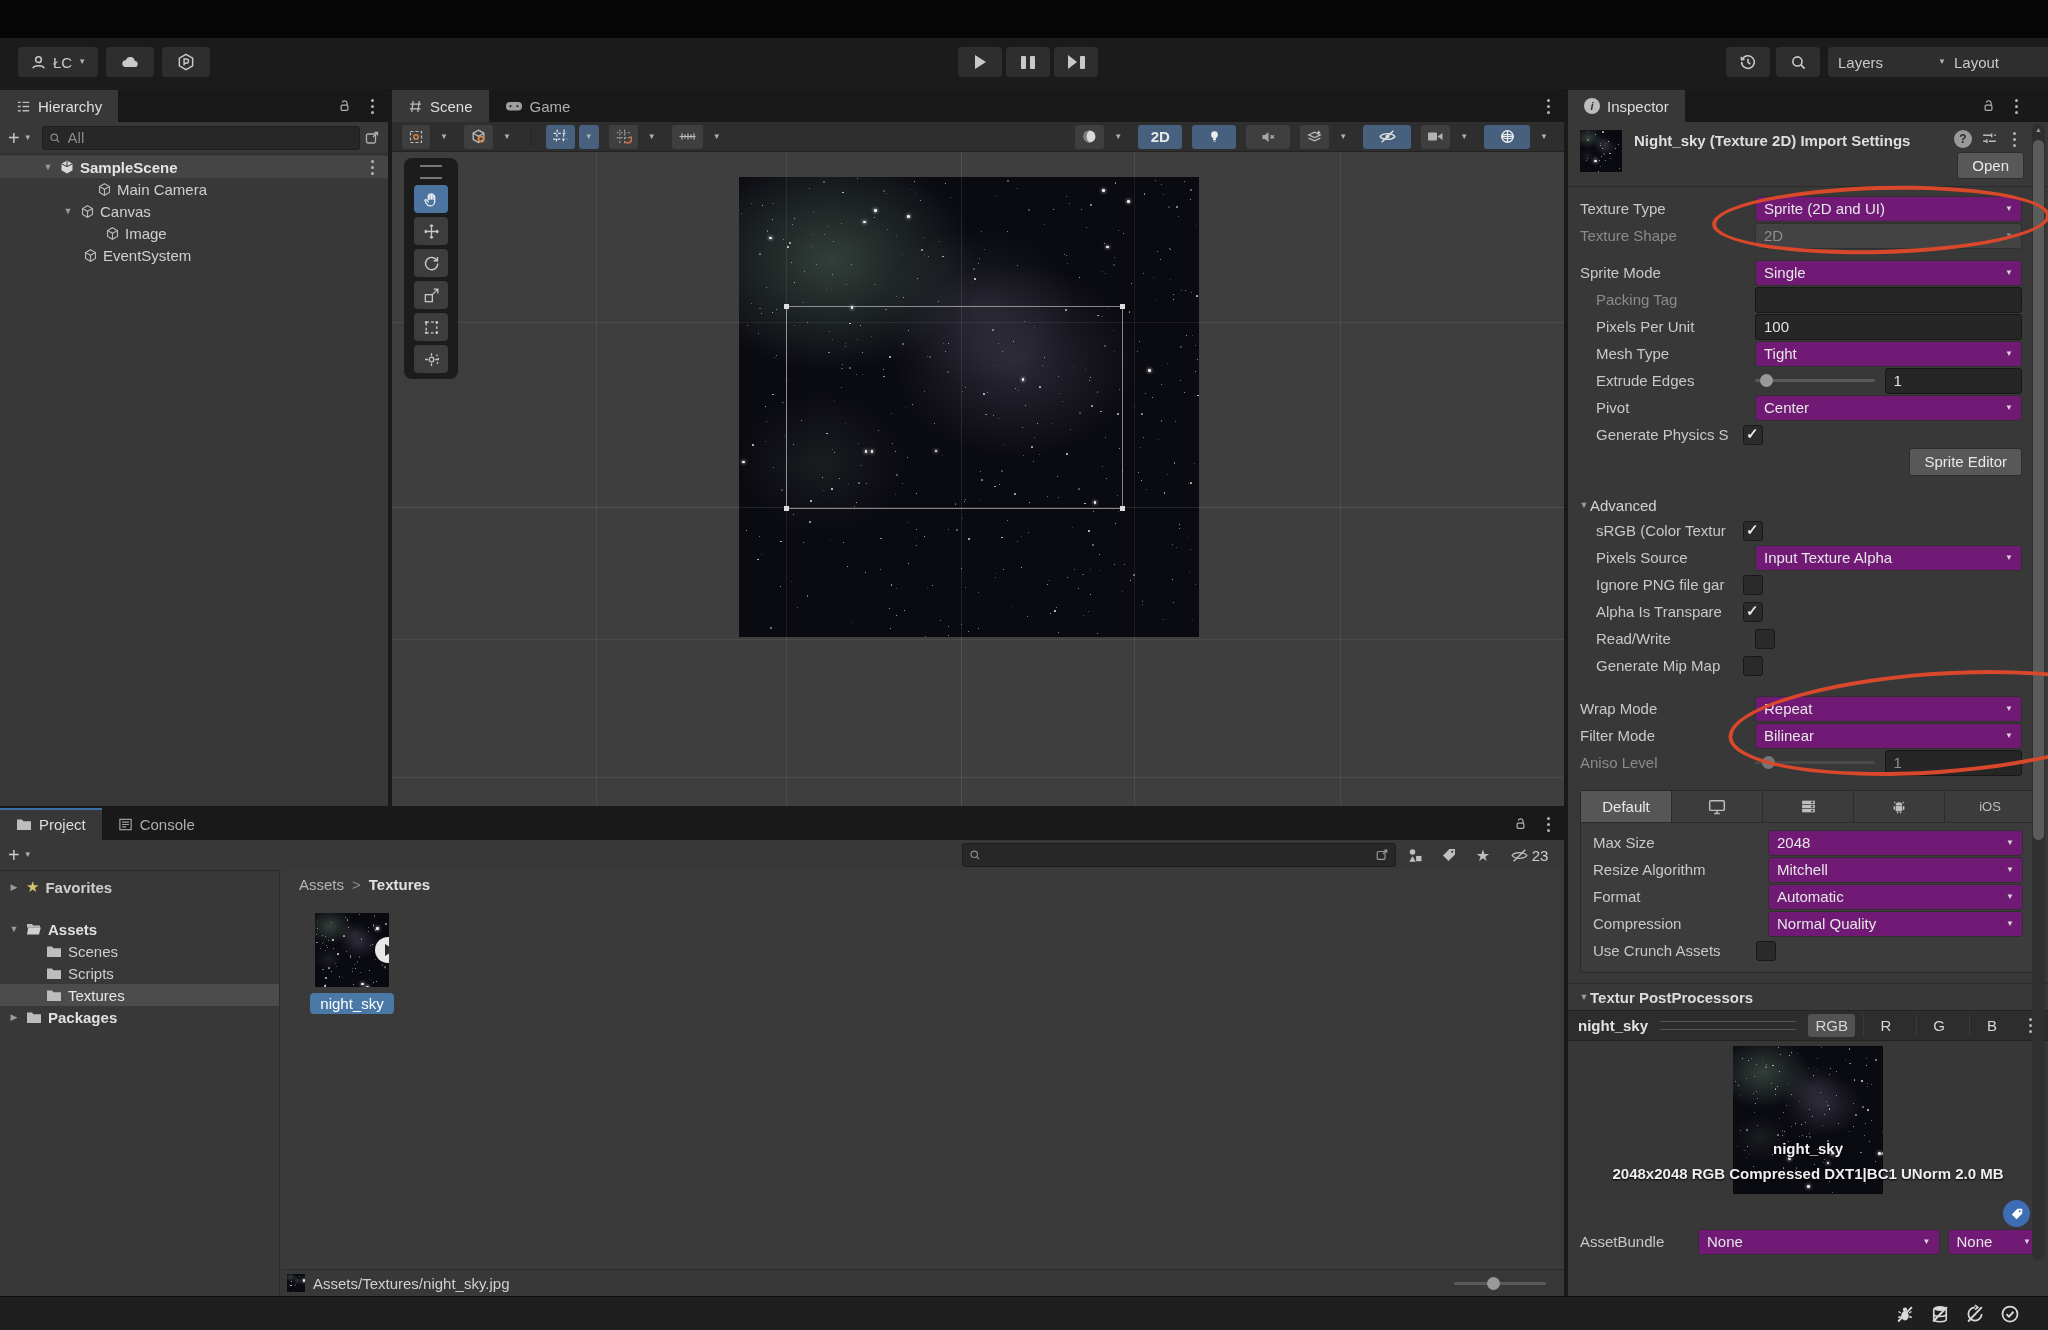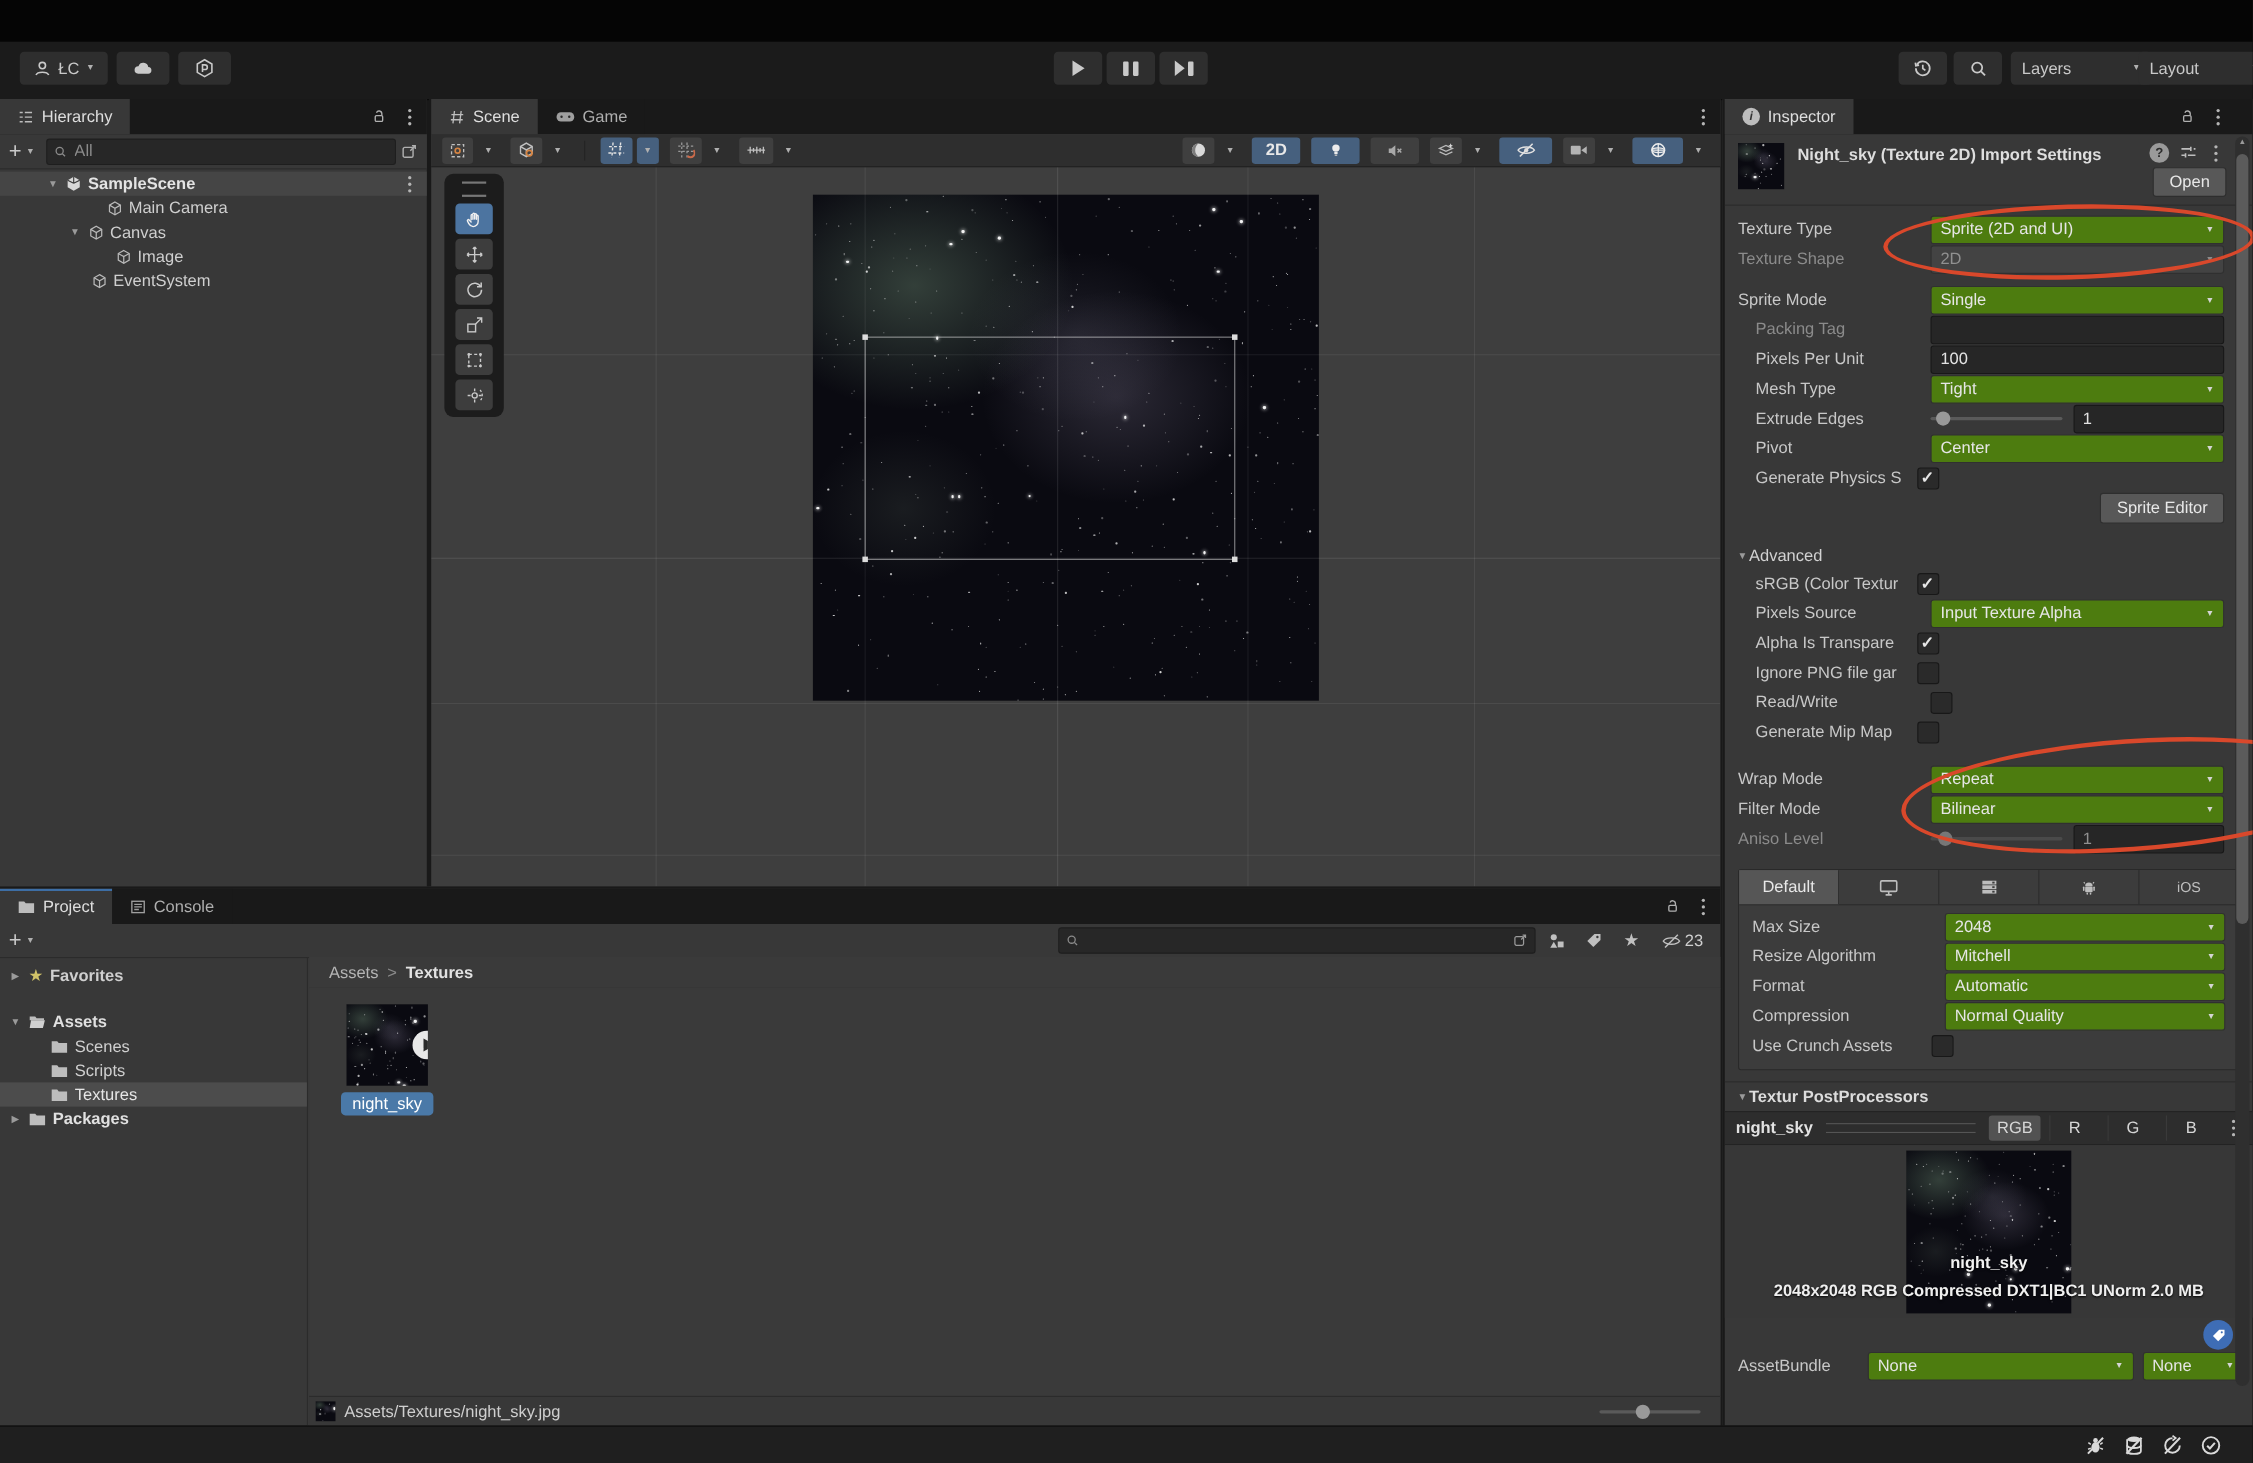--- a/index.html
+++ b/index.html
@@ -30,7 +30,7 @@
           display:flex;align-items:center;padding:0 6px;gap:5px;color:#8a8a8a;}
   .search input{flex:1;background:transparent;border:0;outline:0;color:#ddd;font:inherit;min-width:0;}
   .search input::placeholder{color:#8a8a8a;}
-  .dd{height:24px;background:#4d7c0f;border:1px solid #303030;border-radius:3px;display:flex;align-items:center;
+  .dd{height:24px;background:#701a75;border:1px solid #303030;border-radius:3px;display:flex;align-items:center;
       padding:0 8px;color:#e6e6e6;justify-content:space-between;gap:8px;}
   .dd.dis{background:#434343;color:#909090;}
   .dd .glyph-caret{color:#d5d5d5;}

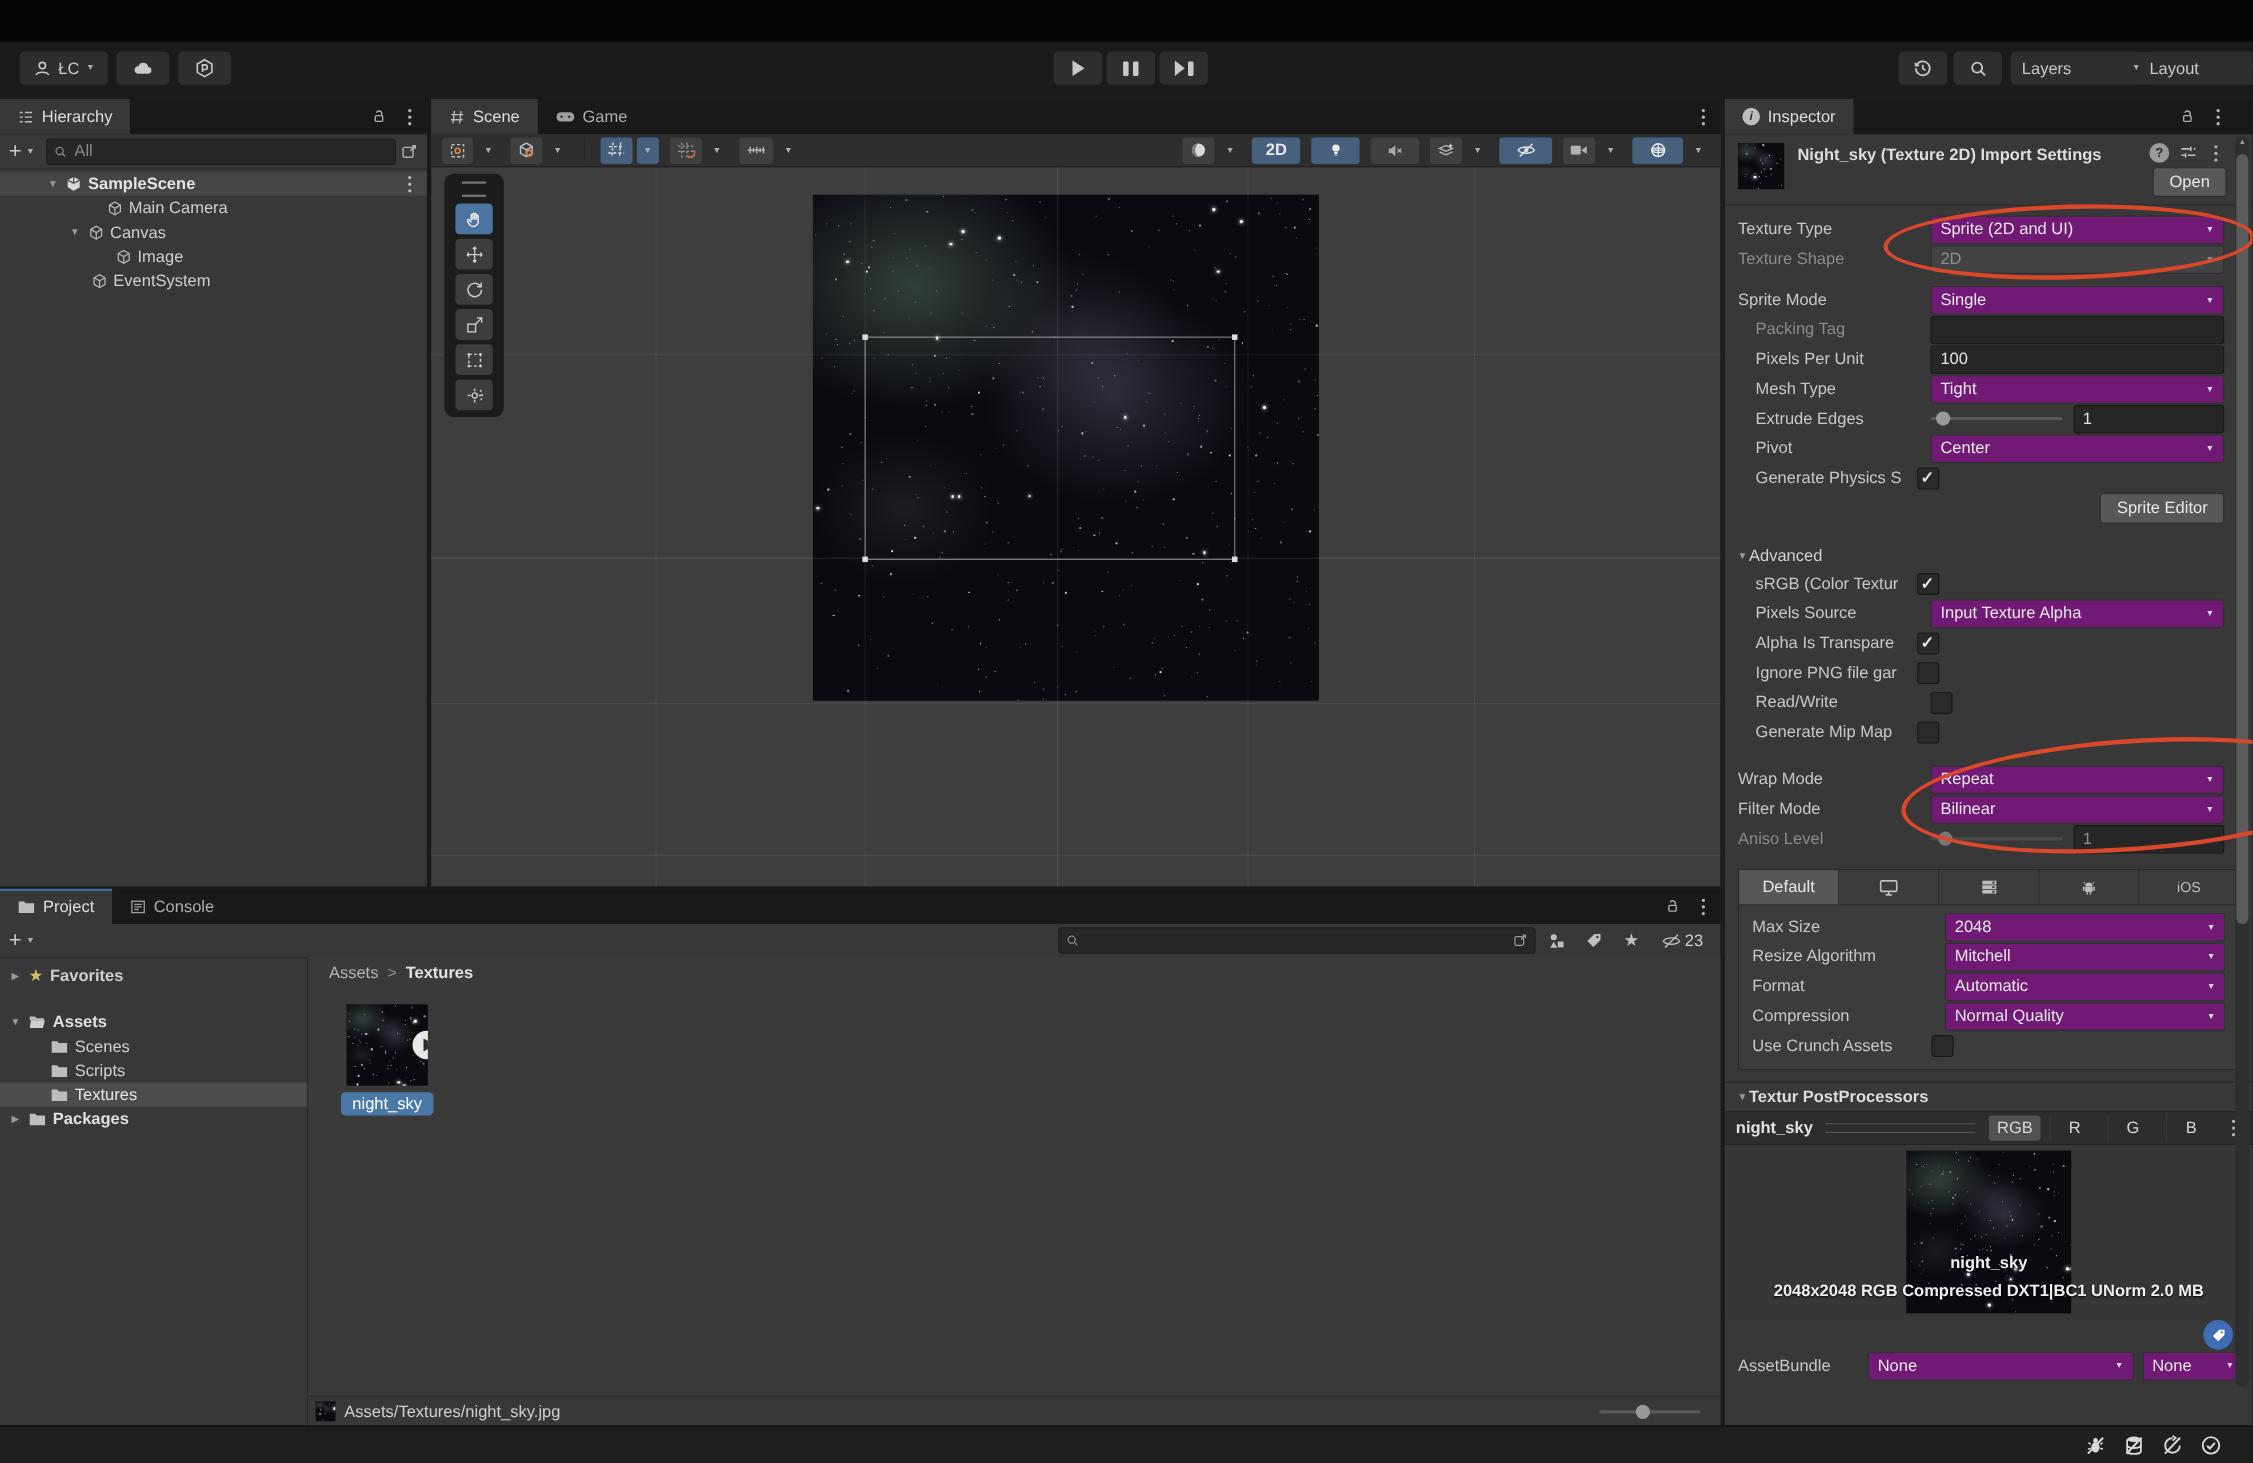--- a/index.html
+++ b/index.html
@@ -1341,15 +1341,15 @@
           </span>
       </div>
       <div class="irow">
+        <span class="ilab ind">Ignore PNG file gar</span>
+        <span class="ictl">
+            <span class="chk" style="margin-left:-12px;"></span>
+          </span>
+      </div>
+      <div class="irow">
         <span class="ilab ind">Alpha Is Transpare</span>
         <span class="ictl">
             <span class="chk on" style="margin-left:-12px;"></span>
-          </span>
-      </div>
-      <div class="irow">
-        <span class="ilab ind">Ignore PNG file gar</span>
-        <span class="ictl">
-            <span class="chk" style="margin-left:-12px;"></span>
           </span>
       </div>
       <div class="irow">

